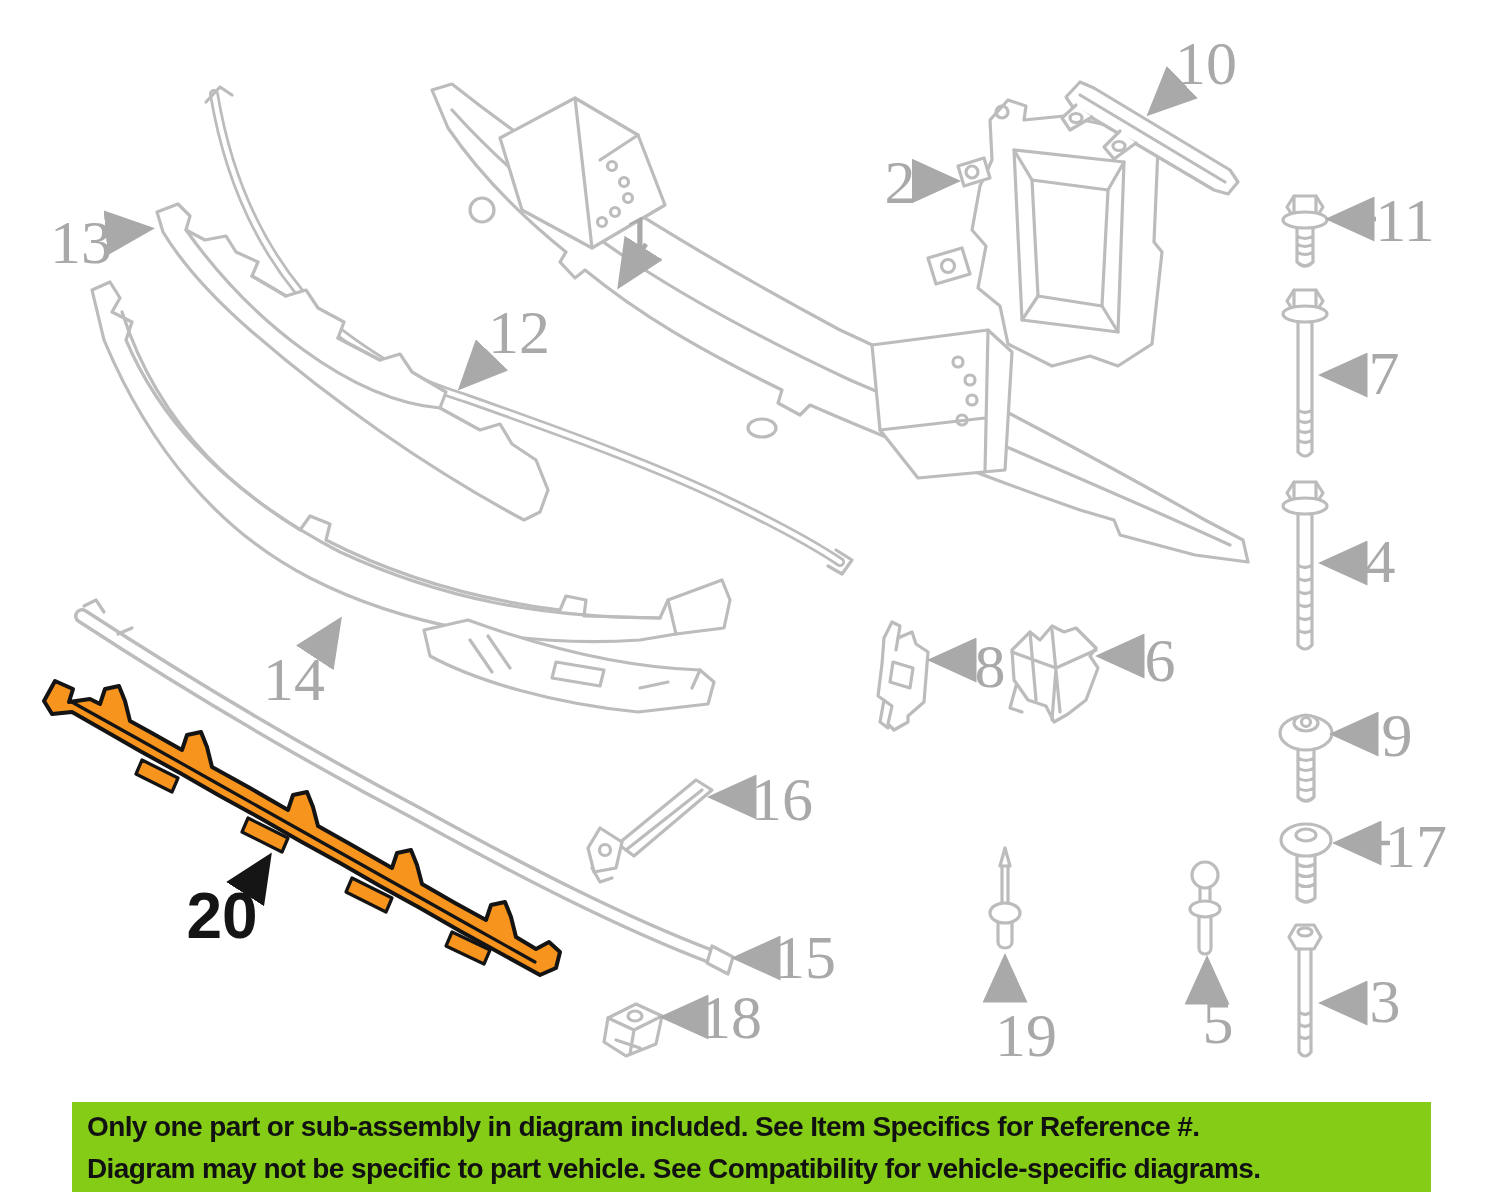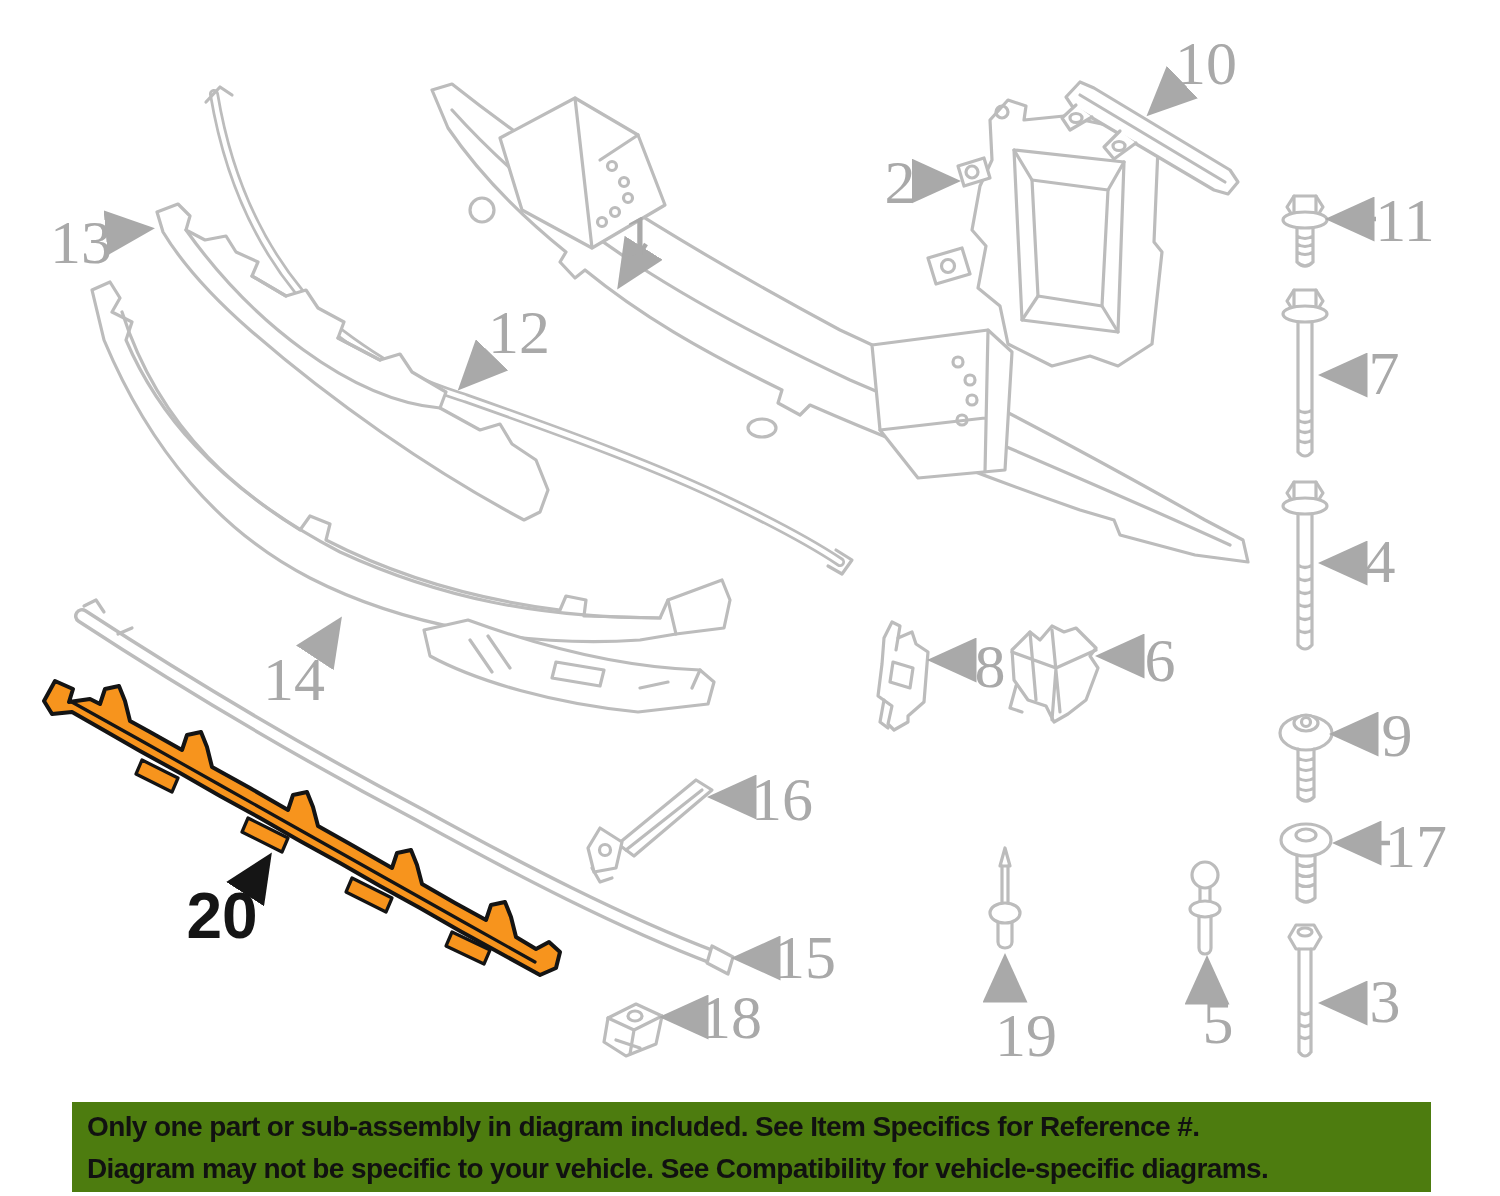--- a/index.html
+++ b/index.html
@@ -25,7 +25,7 @@
   .hl-pad{fill:#f7941d;stroke:#141414;stroke-width:3.2;stroke-linejoin:round;}
   .banner{
     position:absolute;left:72px;top:1102px;width:1359px;height:90px;
-    background:#4d7c0f;color:#111111;
+    background:#84cc16;color:#111111;
     font-weight:700;font-size:28px;letter-spacing:-0.6px;
     line-height:42px;padding:4px 0 0 15px;box-sizing:border-box;
     white-space:nowrap;

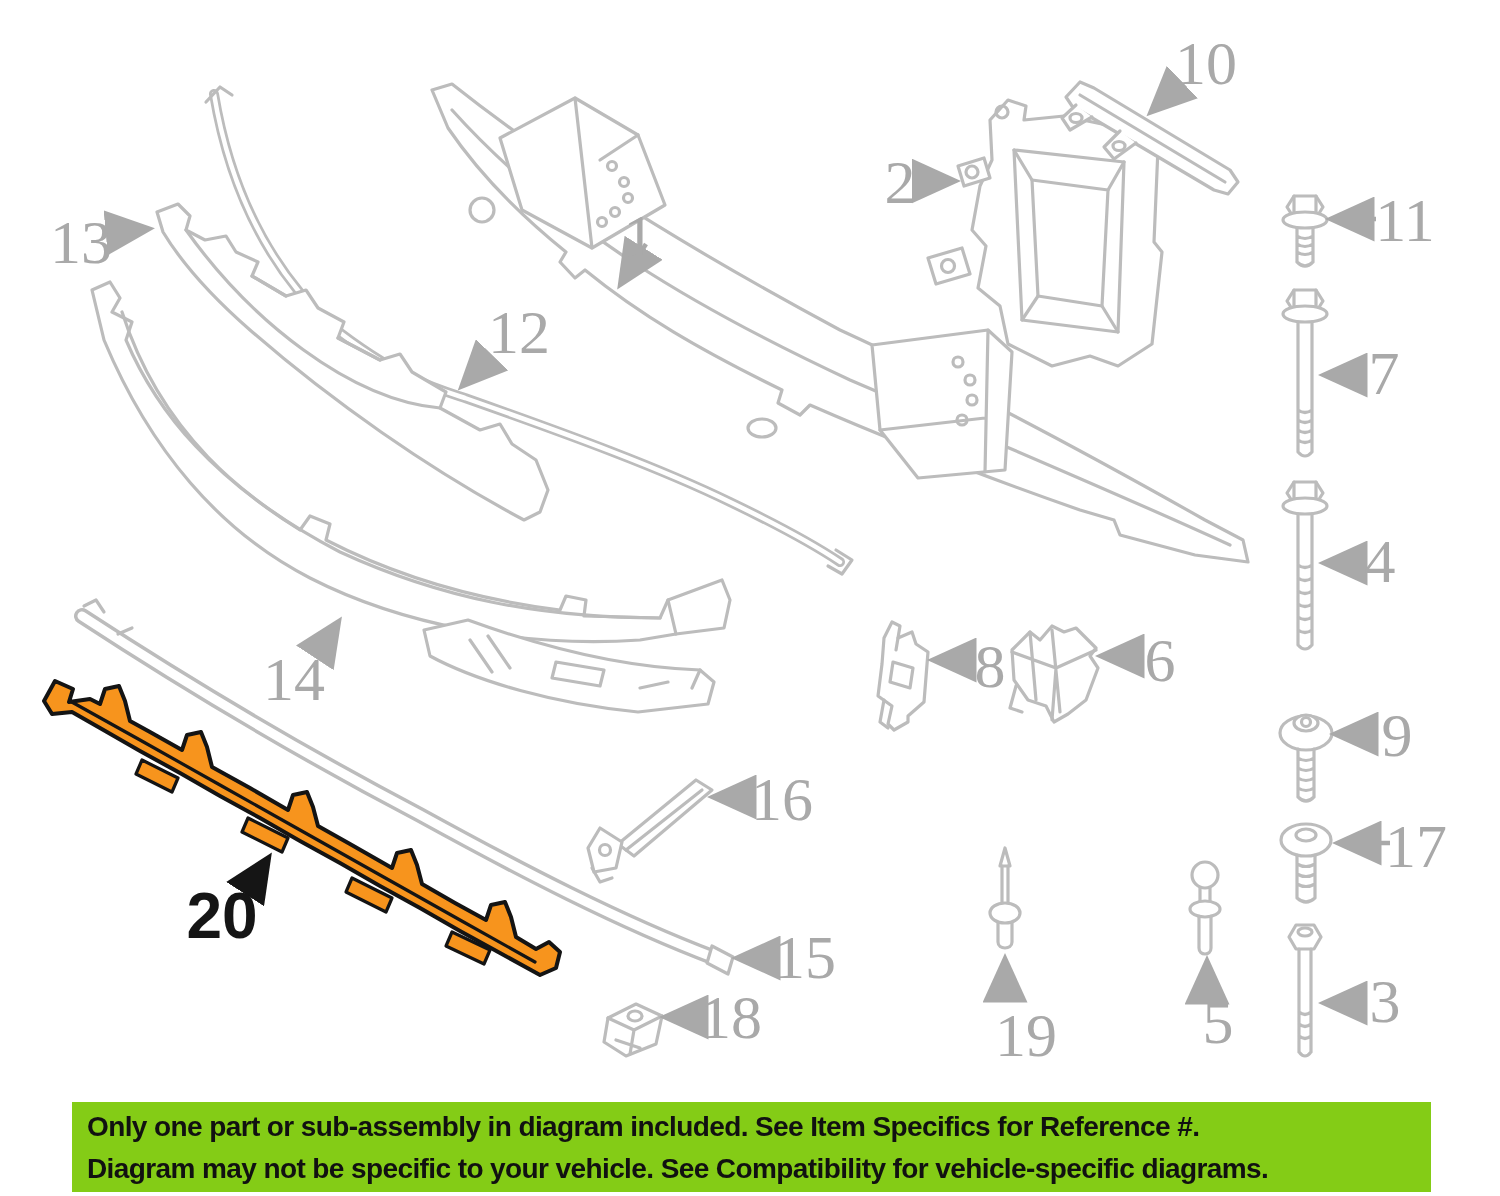--- a/index.html
+++ b/index.html
@@ -253,7 +253,7 @@
 
   <div class="banner">
     <div>Only one part or sub-assembly in diagram included. See Item Specifics for Reference #.</div>
-    <div>Diagram may not be specific to your vehicle. See Compatibility for vehicle-specific diagrams.</div>
+    <div>Diagram may not be specific to part vehicle. See Compatibility for vehicle-specific diagrams.</div>
   </div>
 </div>
 

